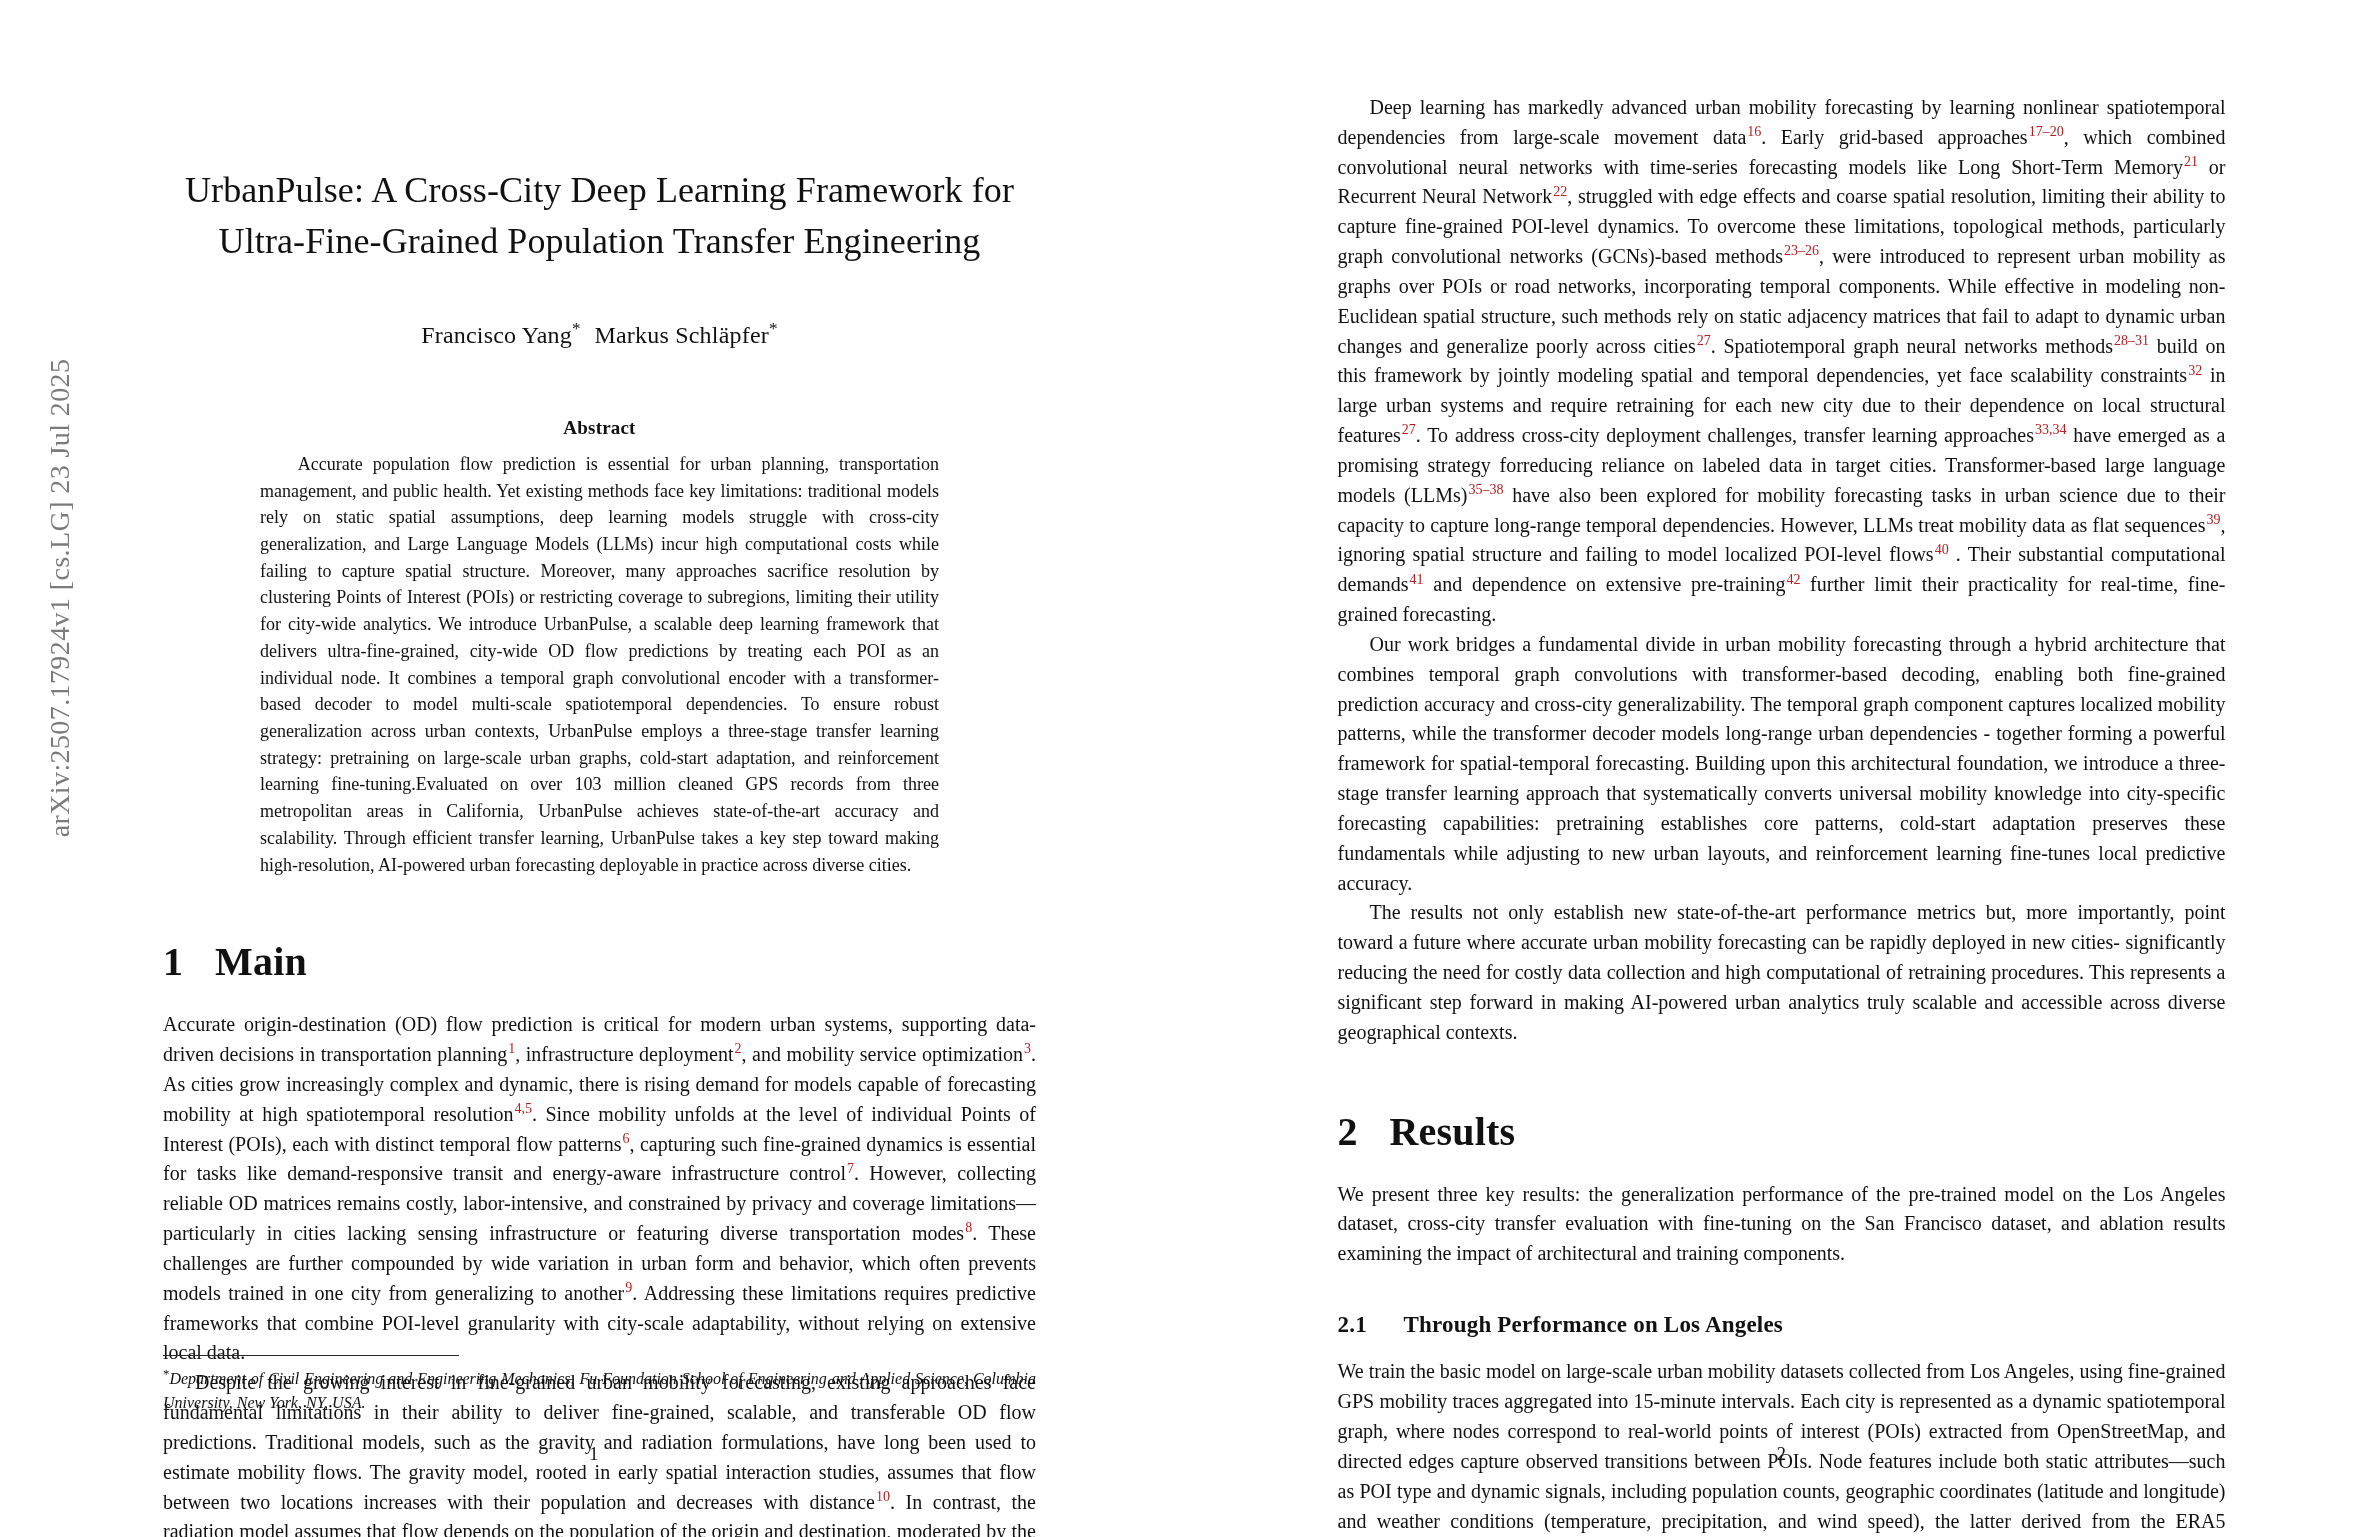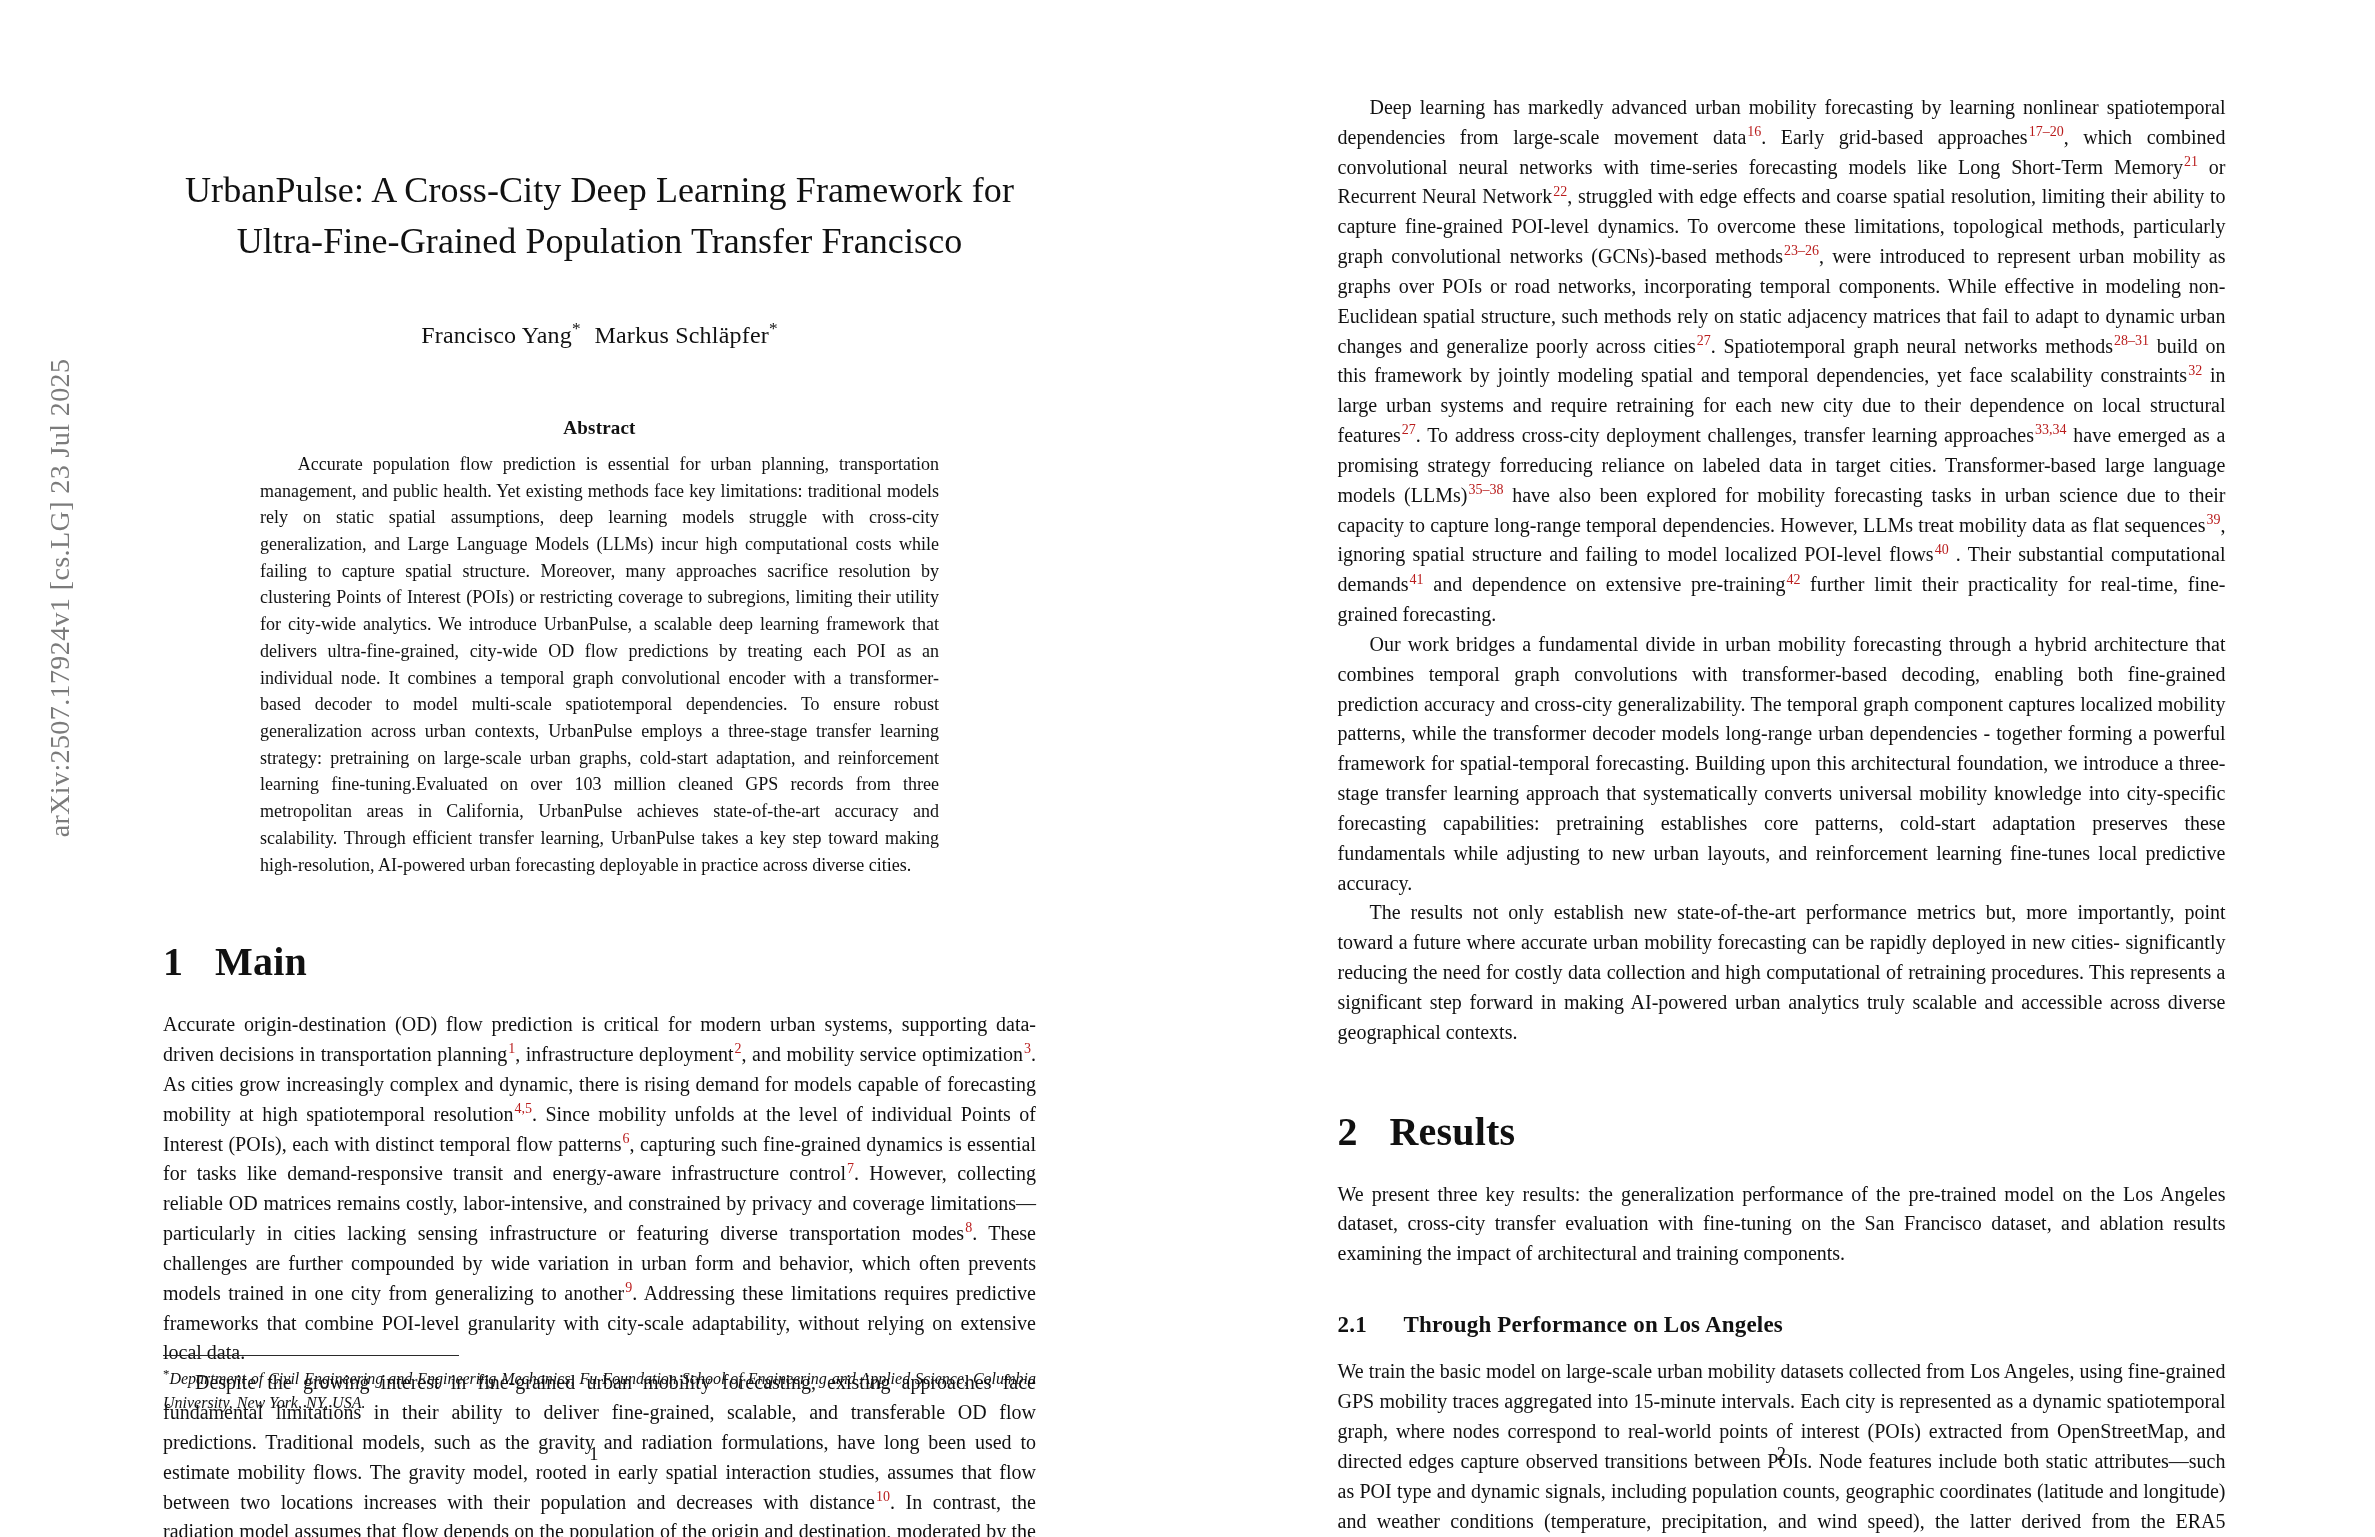--- a/index.html
+++ b/index.html
@@ -187,7 +187,7 @@
 
       <h1 class="title">
         <span class="tline">UrbanPulse: A Cross-City Deep Learning Framework for</span>
-        <span class="tline">Ultra-Fine-Grained Population Transfer Francisco</span>
+        <span class="tline">Ultra-Fine-Grained Population Transfer Engineering</span>
       </h1>
 
       <div class="authors">

